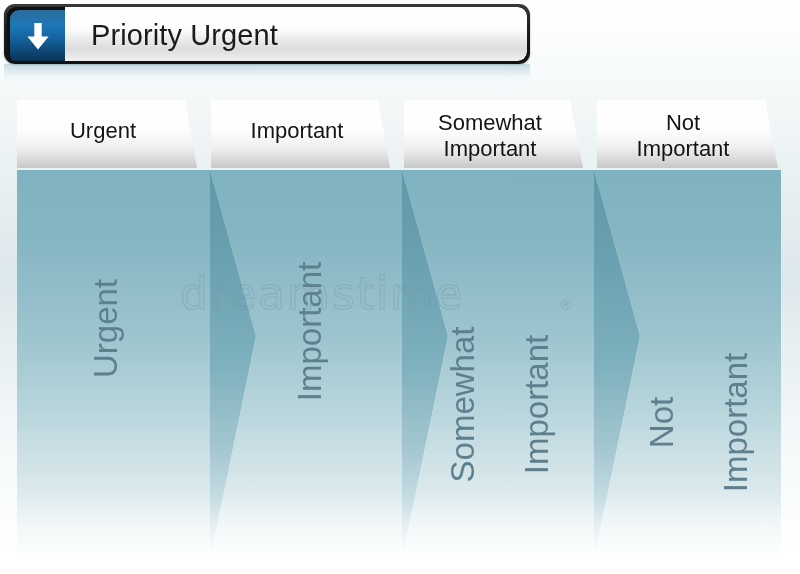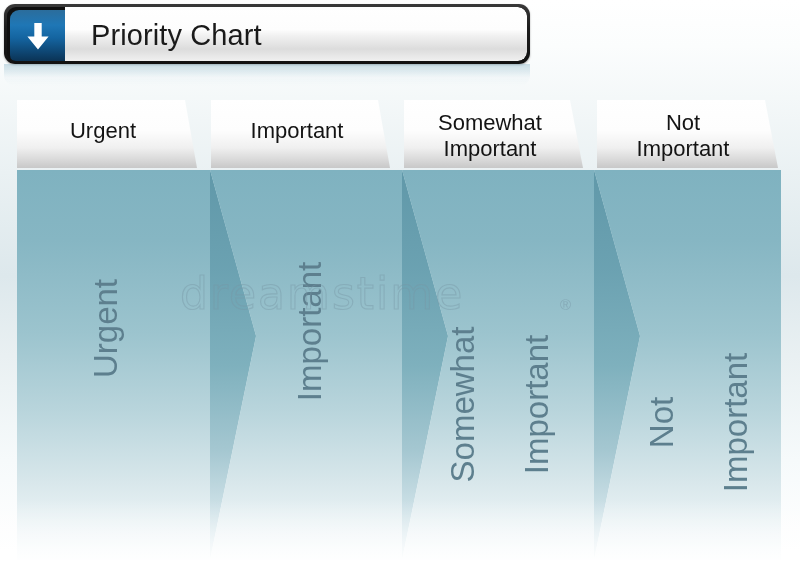--- a/index.html
+++ b/index.html
@@ -170,7 +170,7 @@
           <path d="M11.3 2 L18.7 2 L18.7 15.4 L25.6 15.4 L15 28.6 L4.4 15.4 L11.3 15.4 Z" fill="#ffffff"></path>
         </svg>
       </div>
-      <div id="title-text">Priority Chart</div>
+      <div id="title-text">Priority Urgent</div>
     </div>
   </div>
   <div id="titlebar-reflection"></div>

